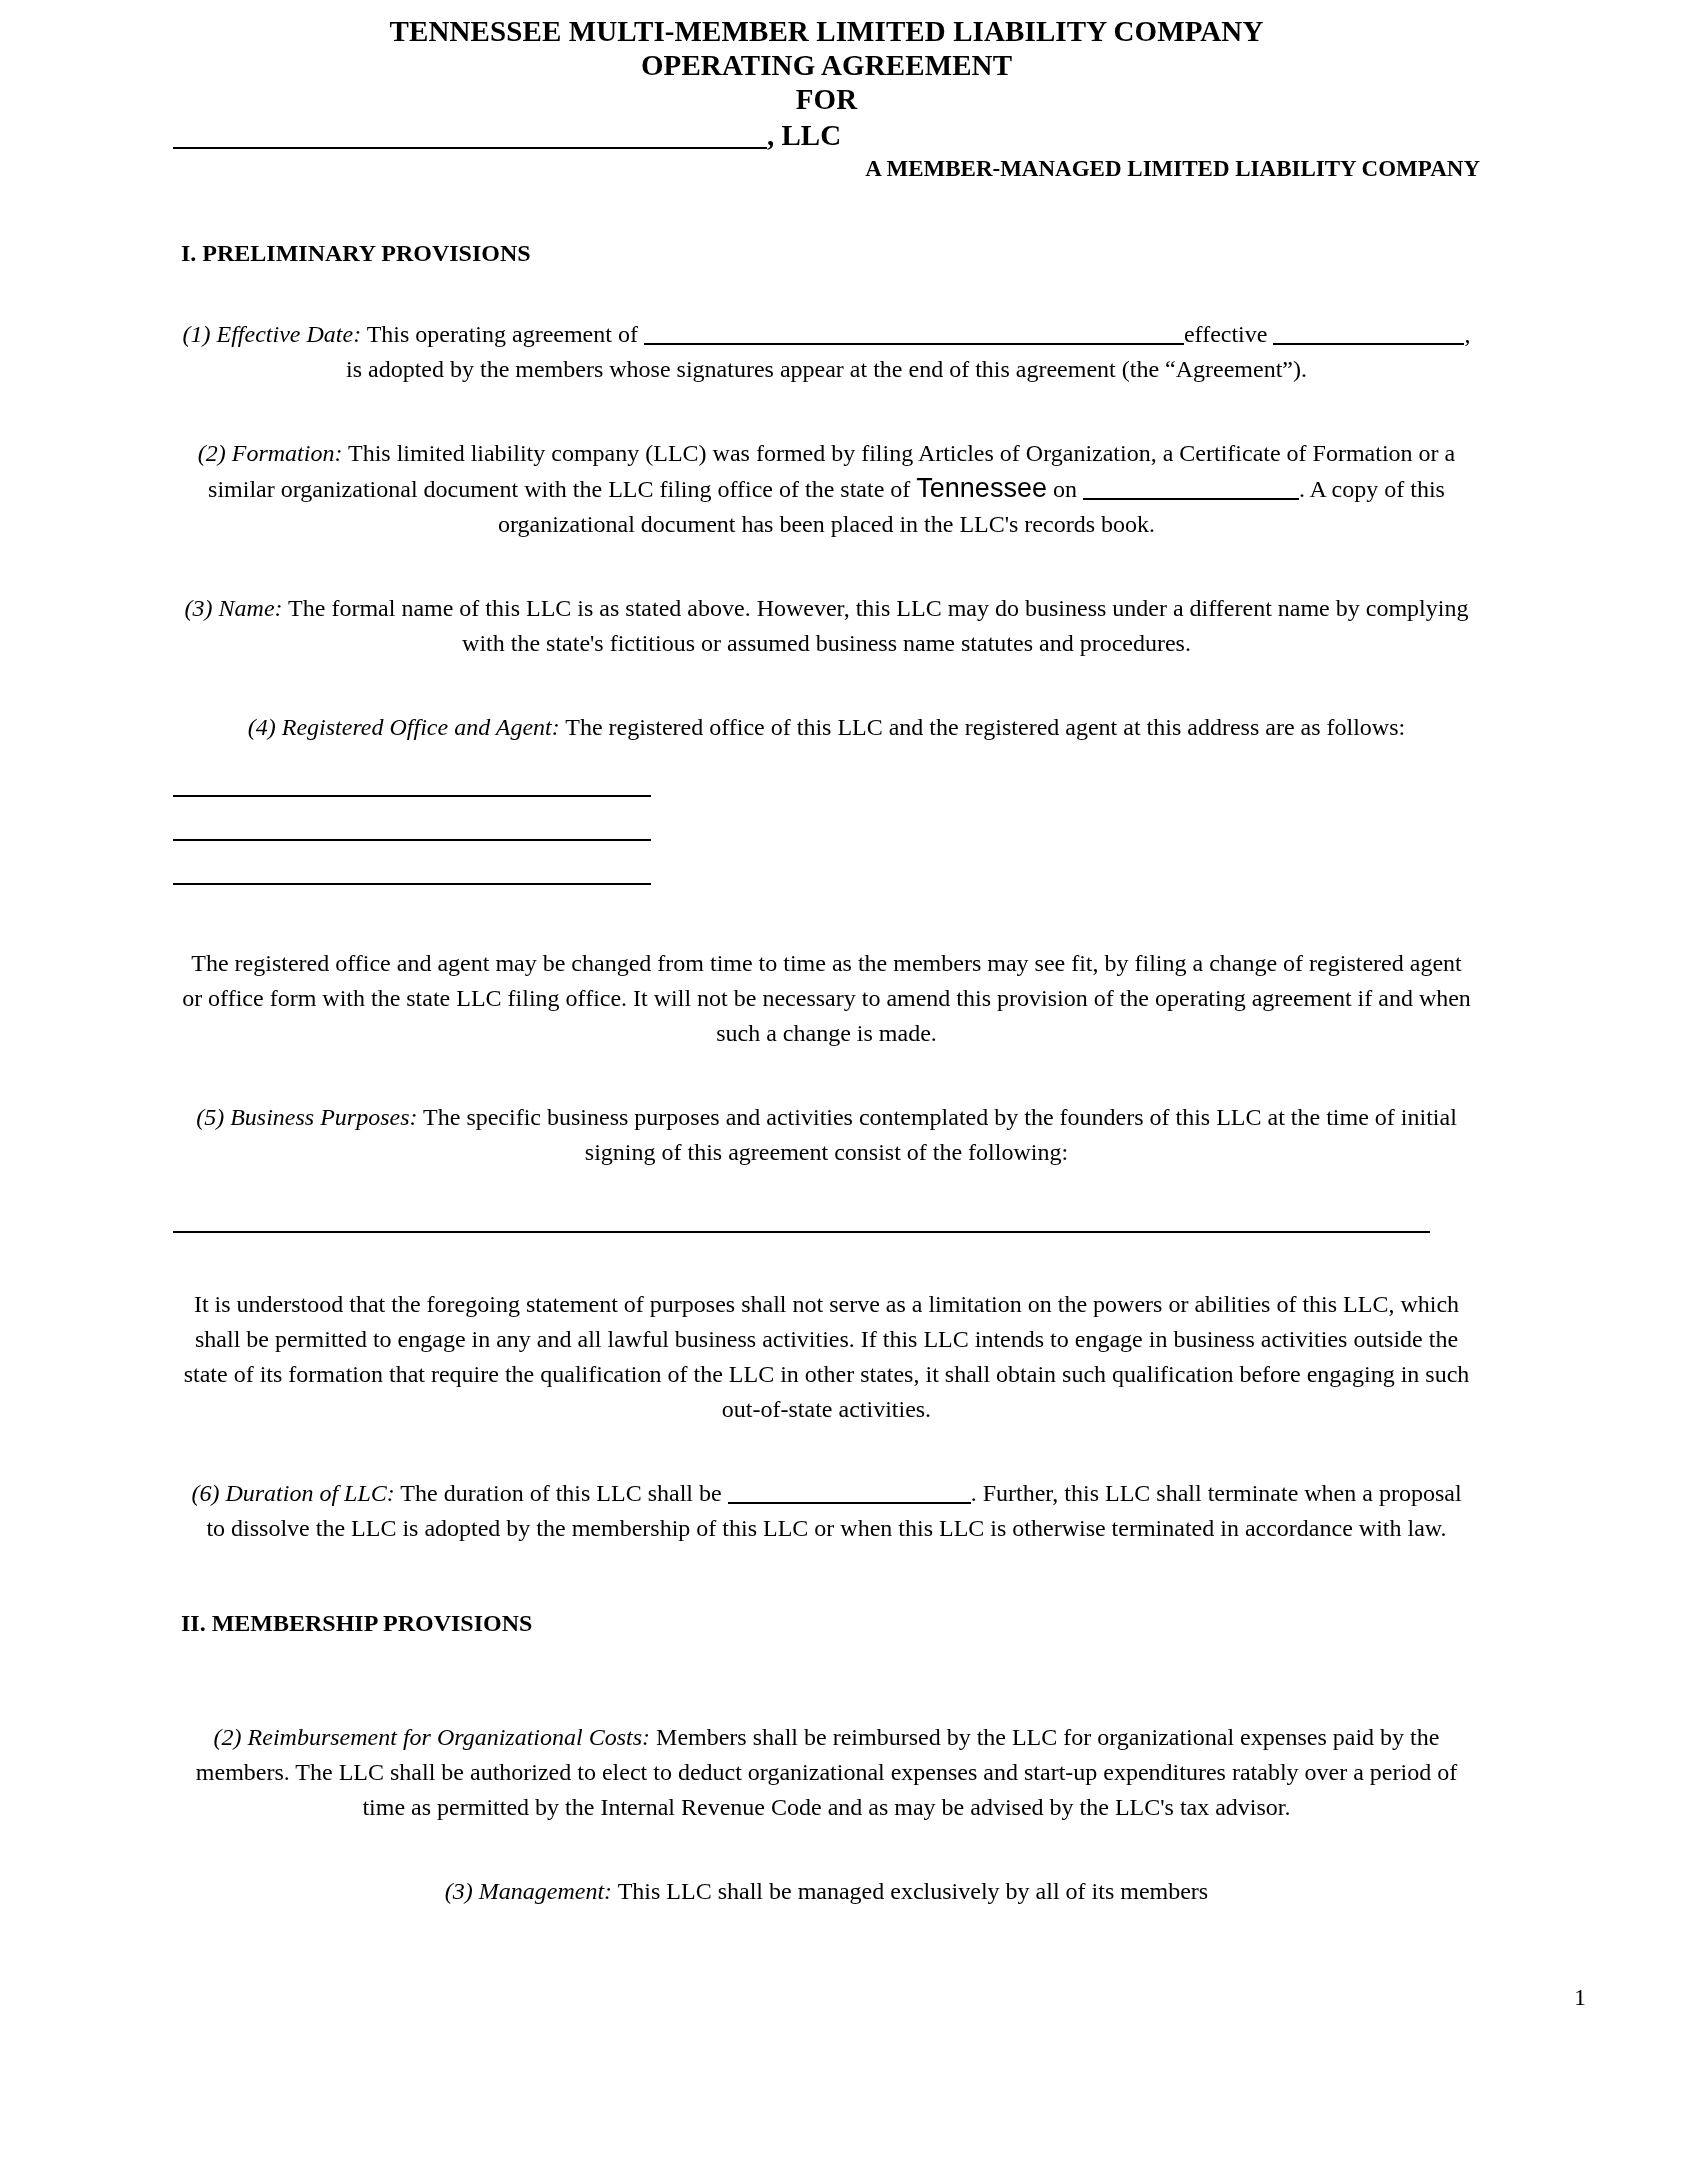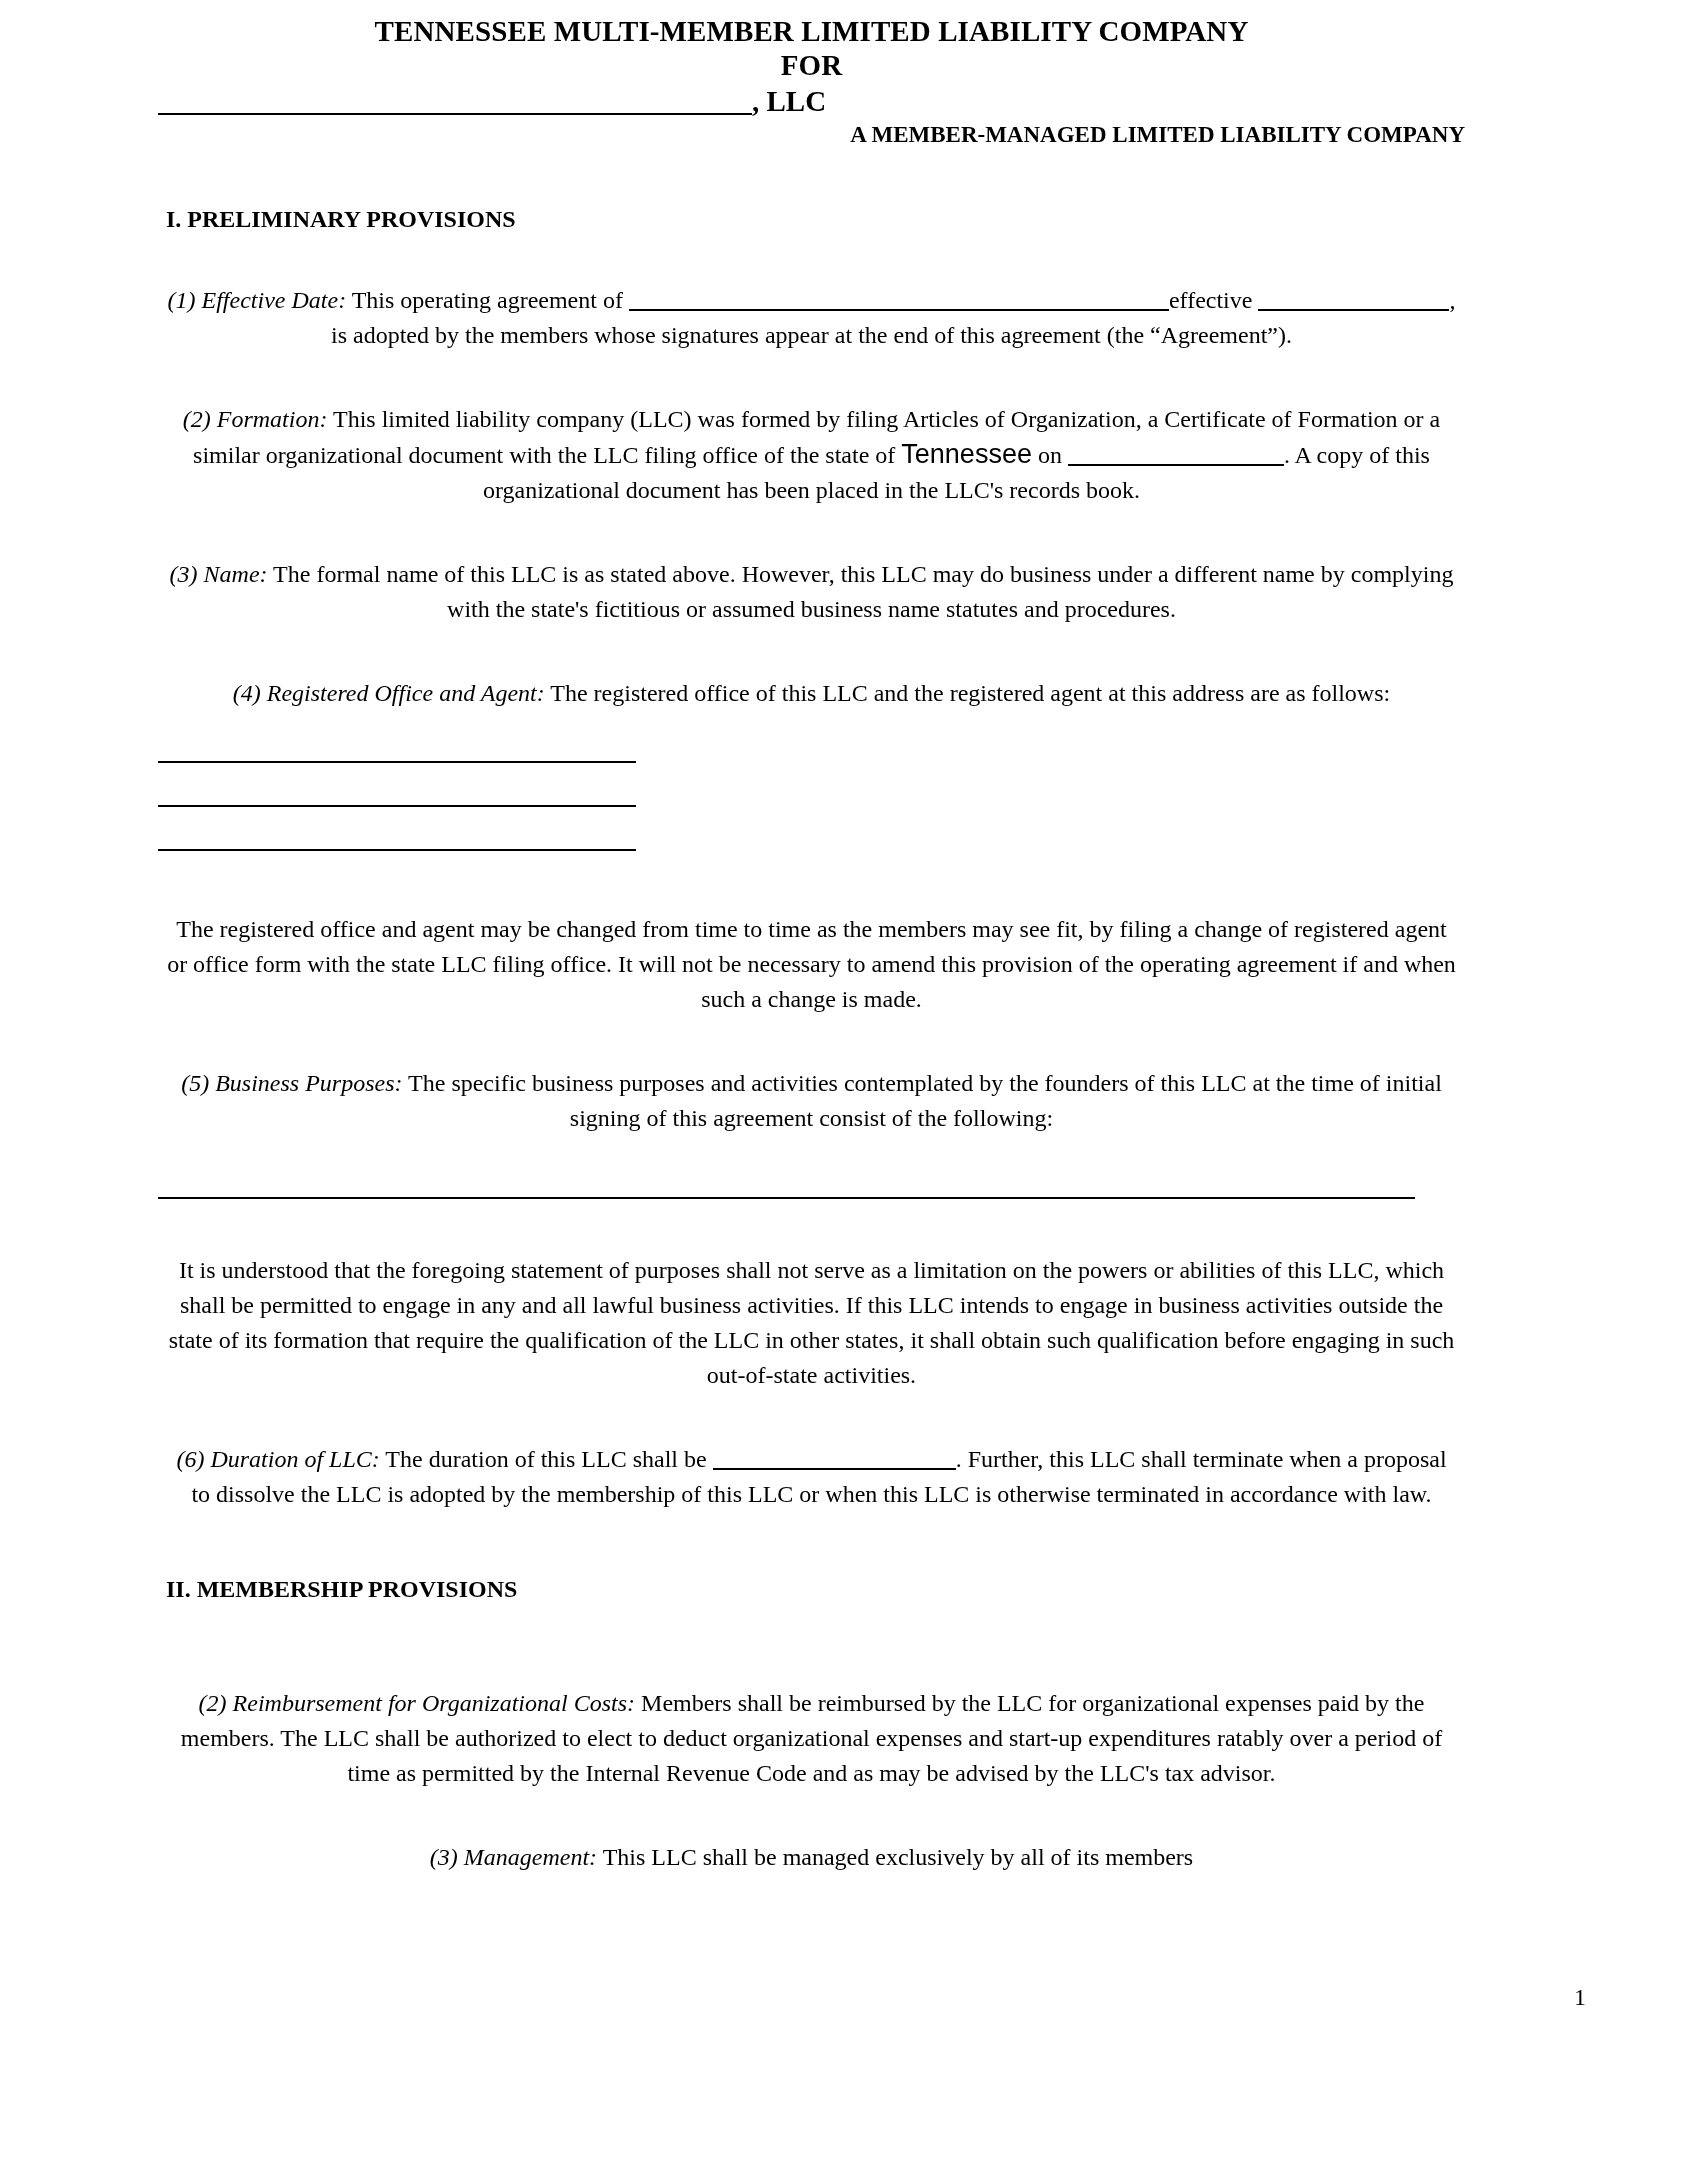--- a/index.html
+++ b/index.html
@@ -22,7 +22,7 @@
   }
   .content {
     position: absolute;
-    left: 158px;
+    left: 173px;
     top: 14px;
     width: 1307px;
   }

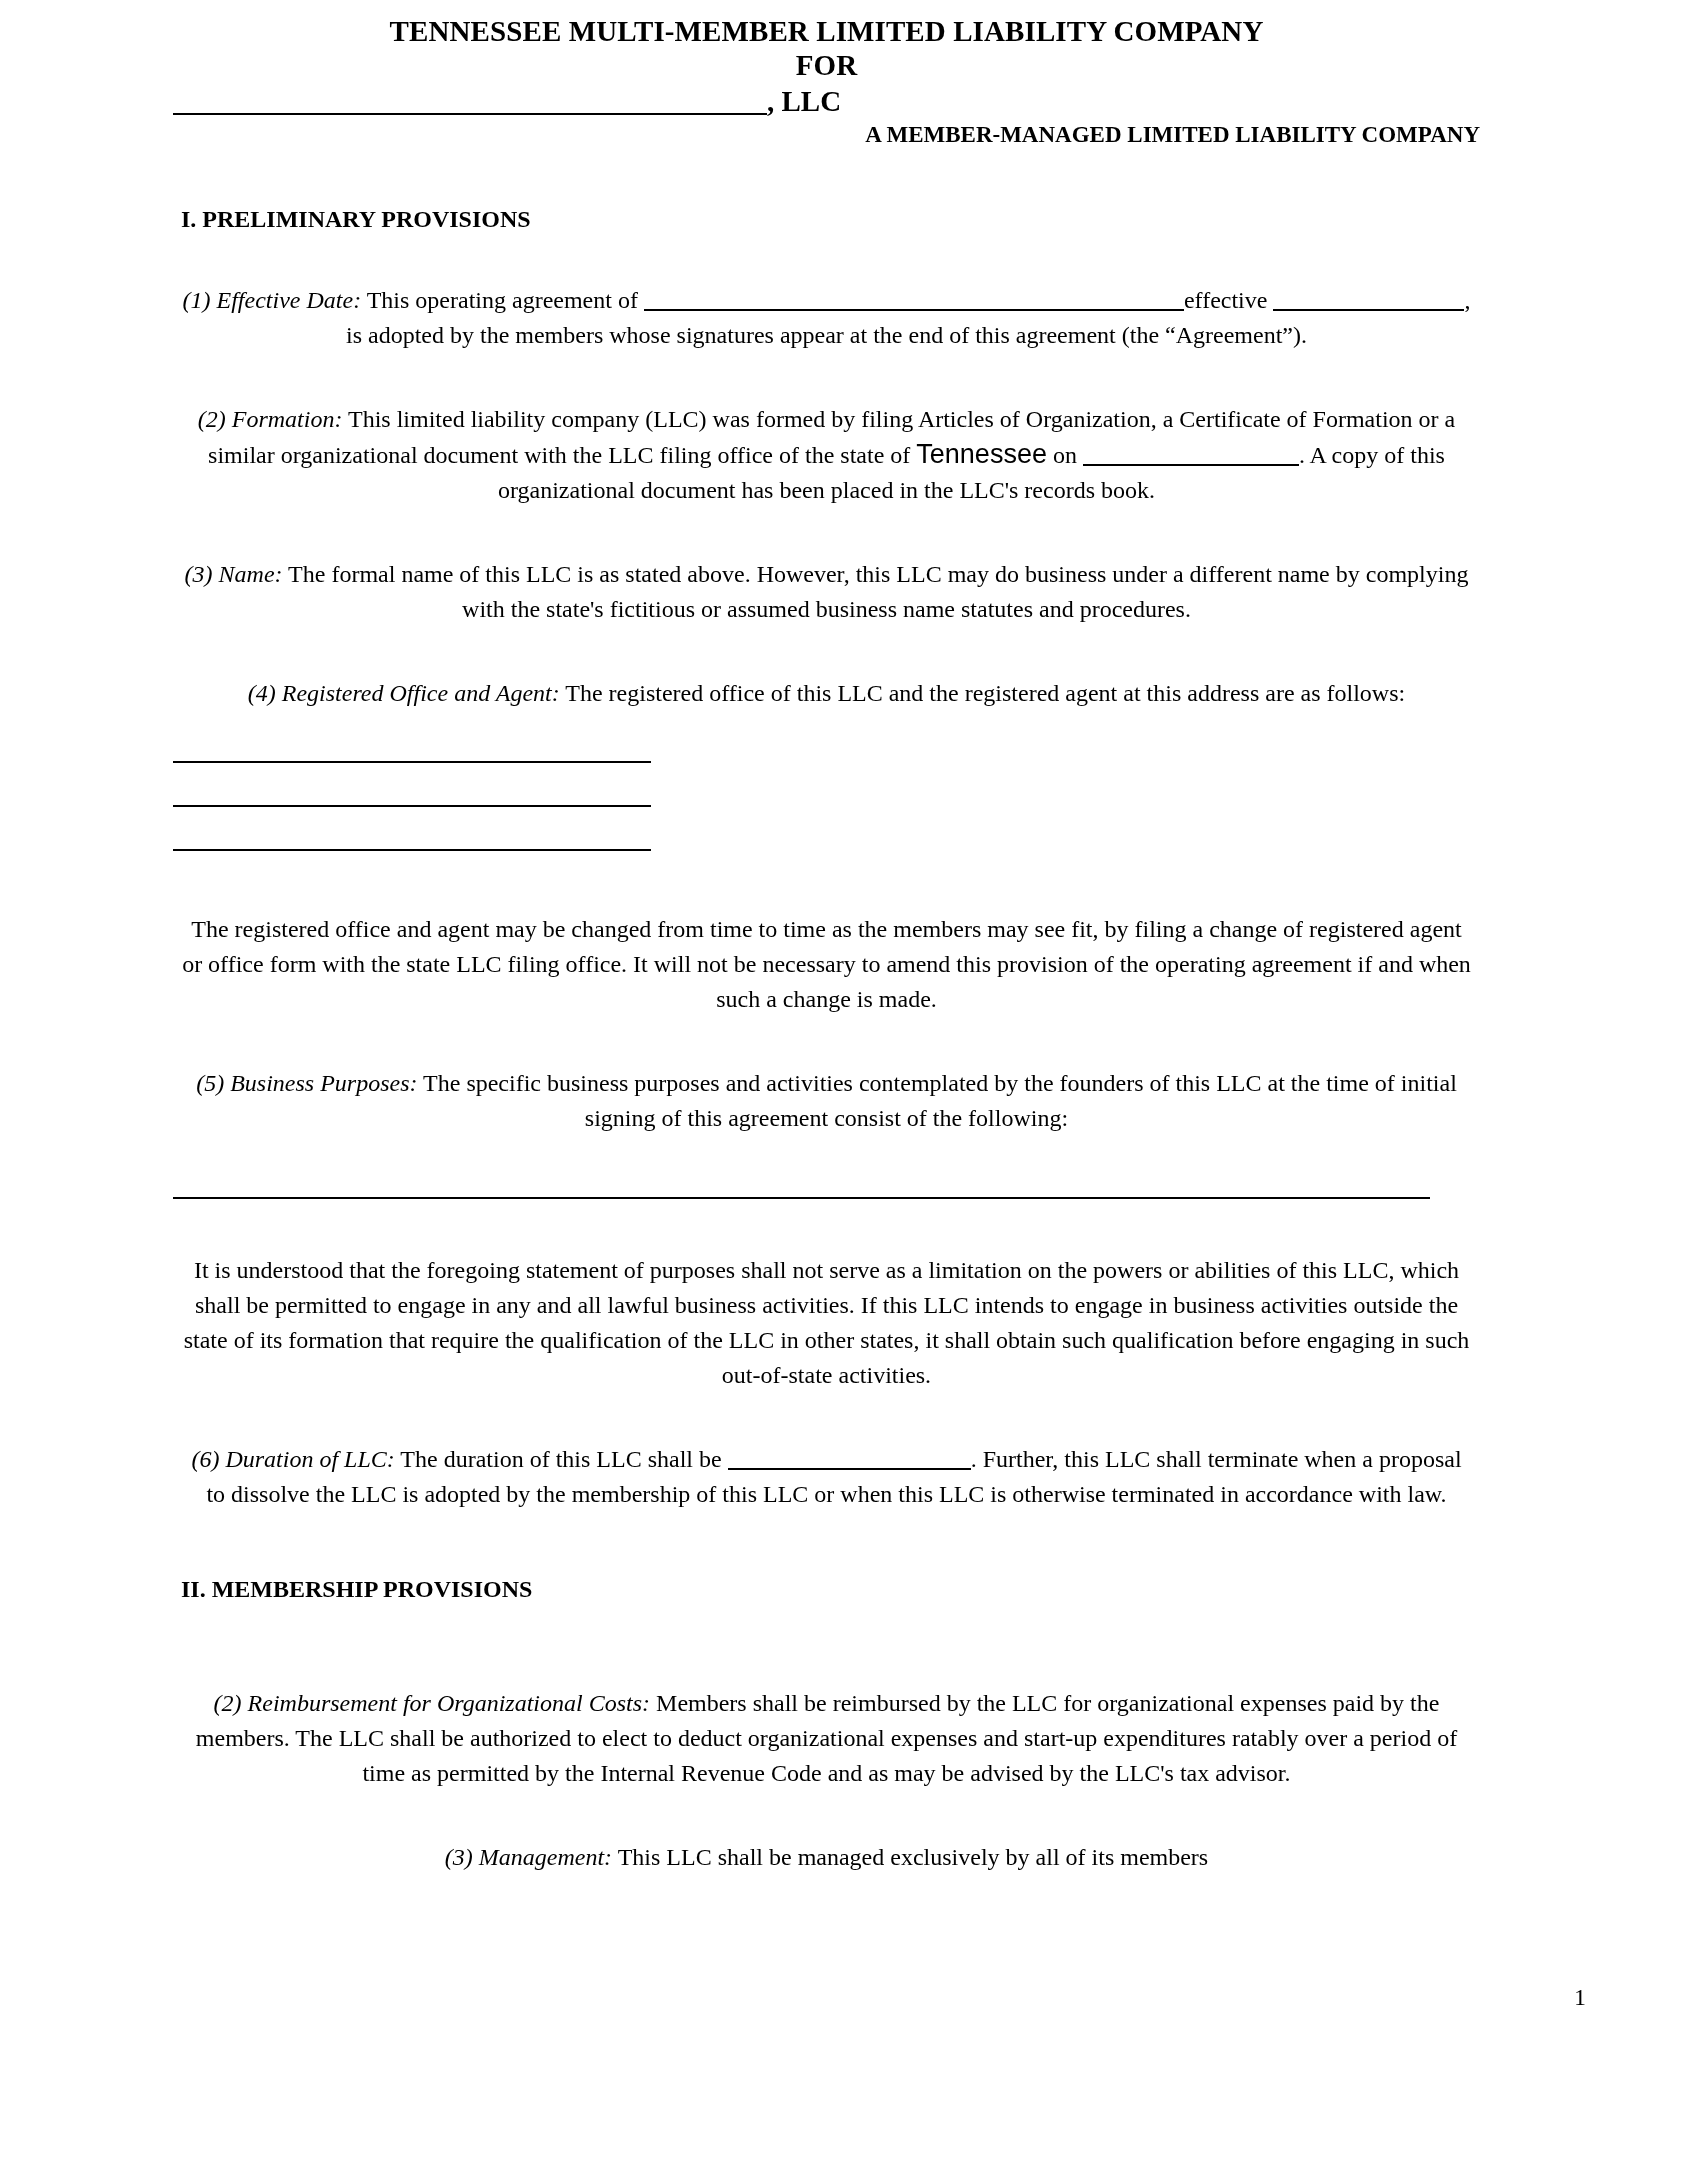--- a/index.html
+++ b/index.html
@@ -128,6 +128,7 @@
 
     <div class="title-block">
       <div class="title-line">TENNESSEE MULTI-MEMBER LIMITED LIABILITY COMPANY</div>
+      <div class="title-line">OPERATING AGREEMENT</div>
       <div class="title-line">FOR</div>
       <div class="title-name-row"><span class="name-blank"></span><span>, LLC</span></div>
       <div class="subtitle-line">A MEMBER-MANAGED LIMITED LIABILITY COMPANY</div>

